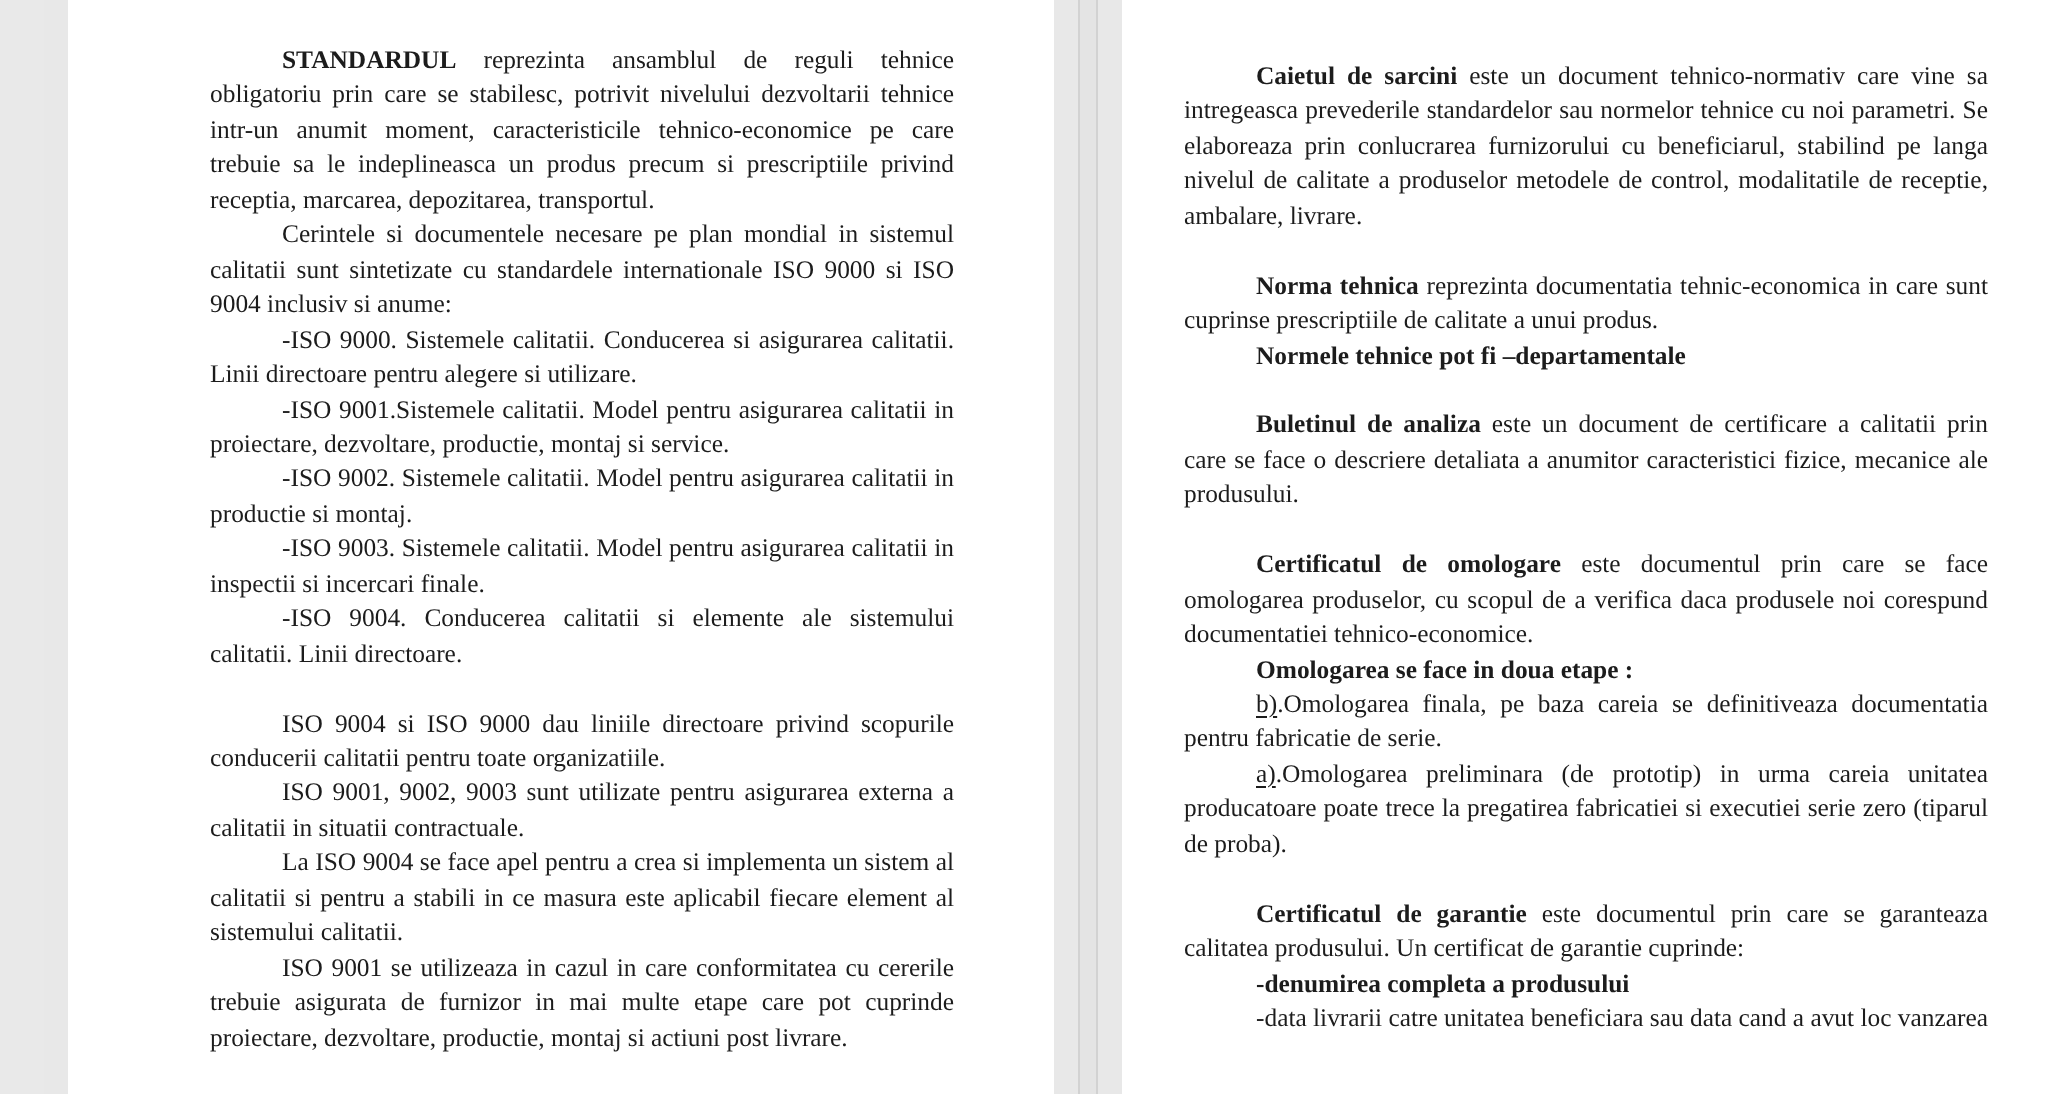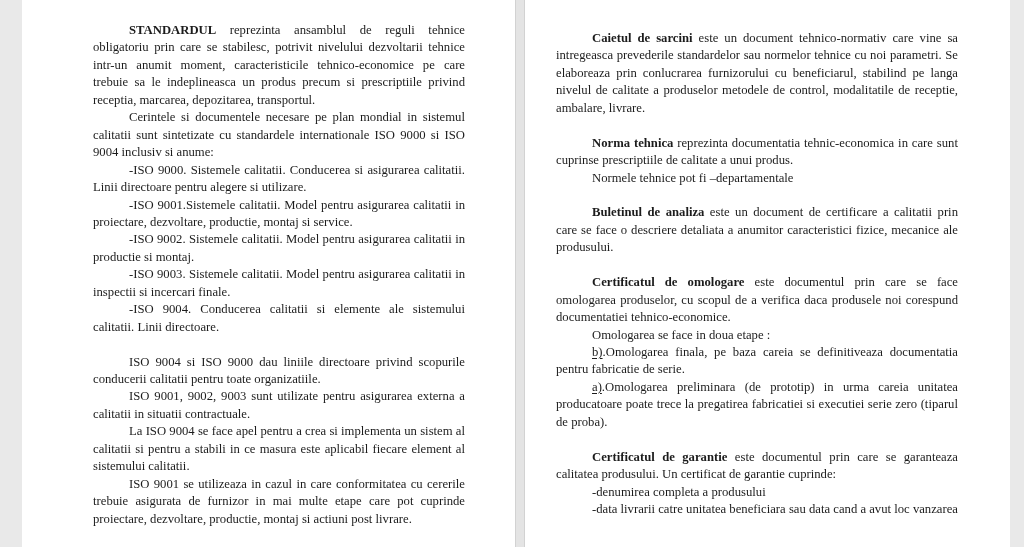--- a/index.html
+++ b/index.html
@@ -19,6 +19,7 @@
     height: 547px;
     display: flex;
     background: #e8e8e8;
+    gap: 12px;
   }
   .gutter-left {
     width: 22px;

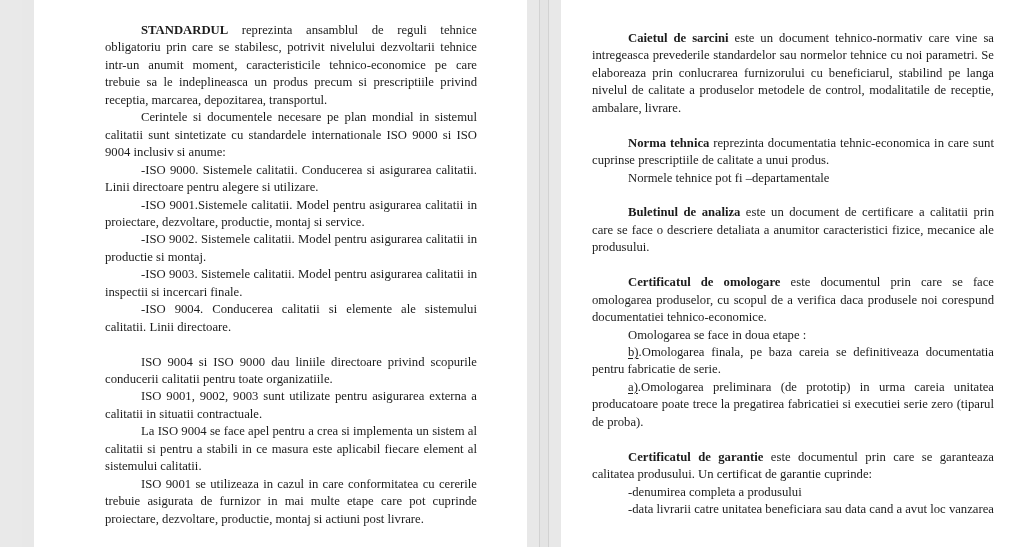--- a/index.html
+++ b/index.html
@@ -91,6 +91,7 @@
   }
   .nojust {
     text-align: left;
+    font-weight: bold;
   }
   .push {
     display: inline-block;

